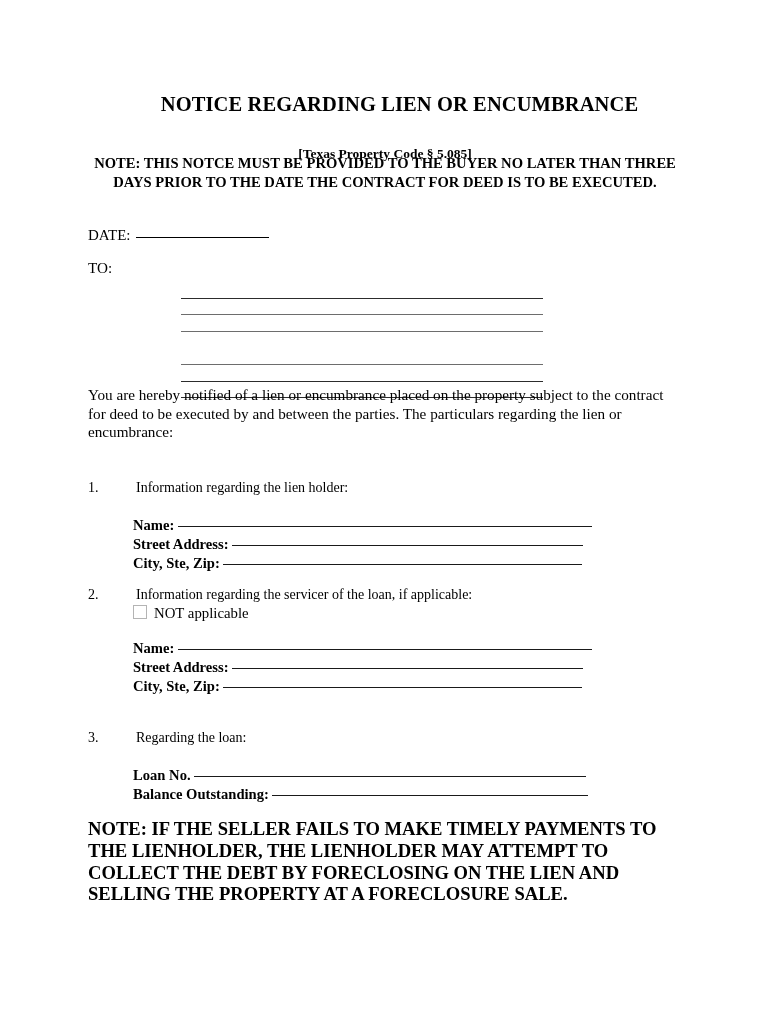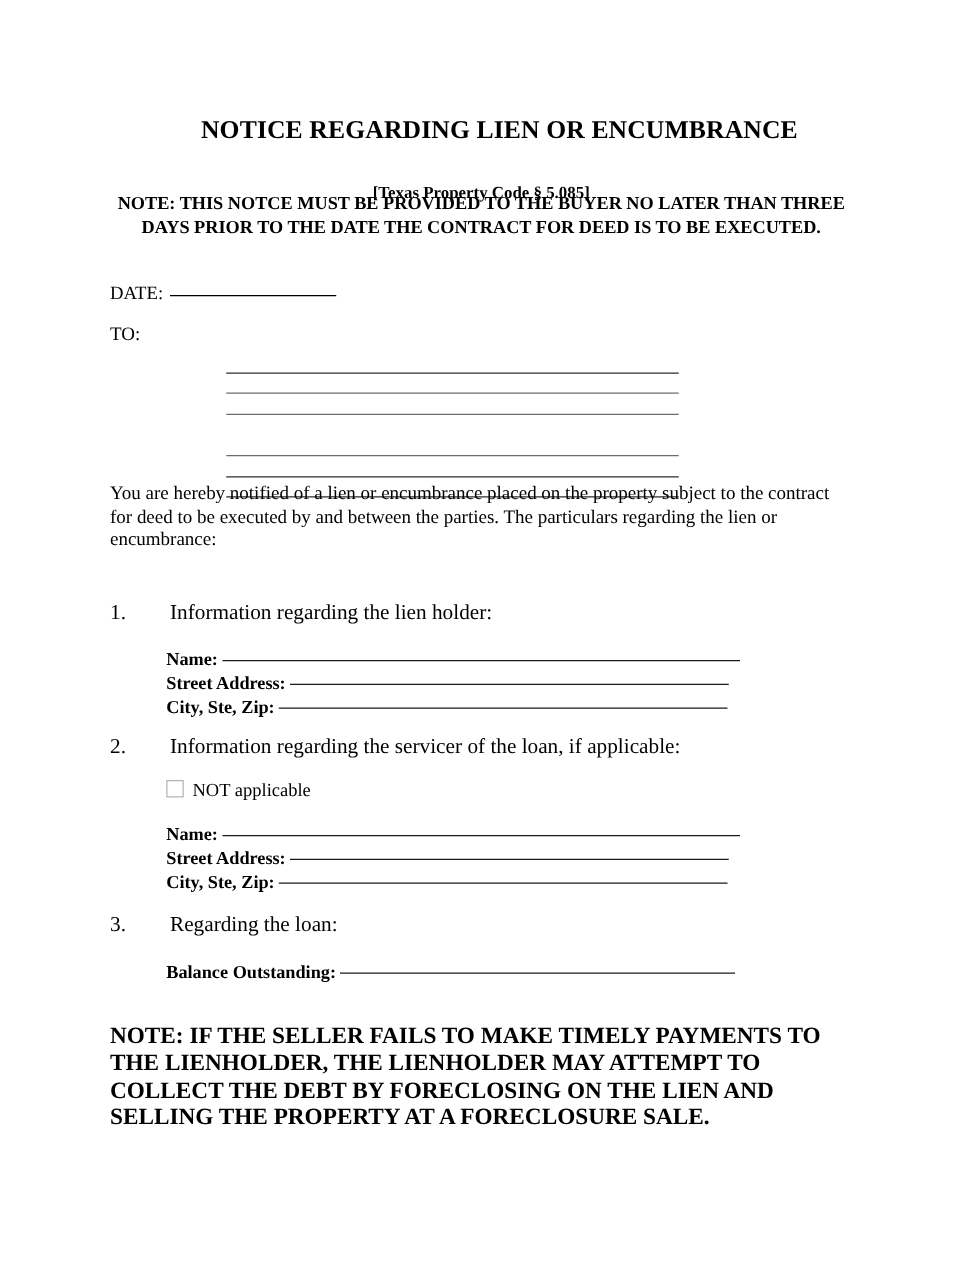--- a/index.html
+++ b/index.html
@@ -114,7 +114,7 @@
   }
   .section-head {
     position: relative;
-    font-size: 17px;
+    font-size: 14px;
     line-height: 1.2;
     white-space: nowrap;
   }

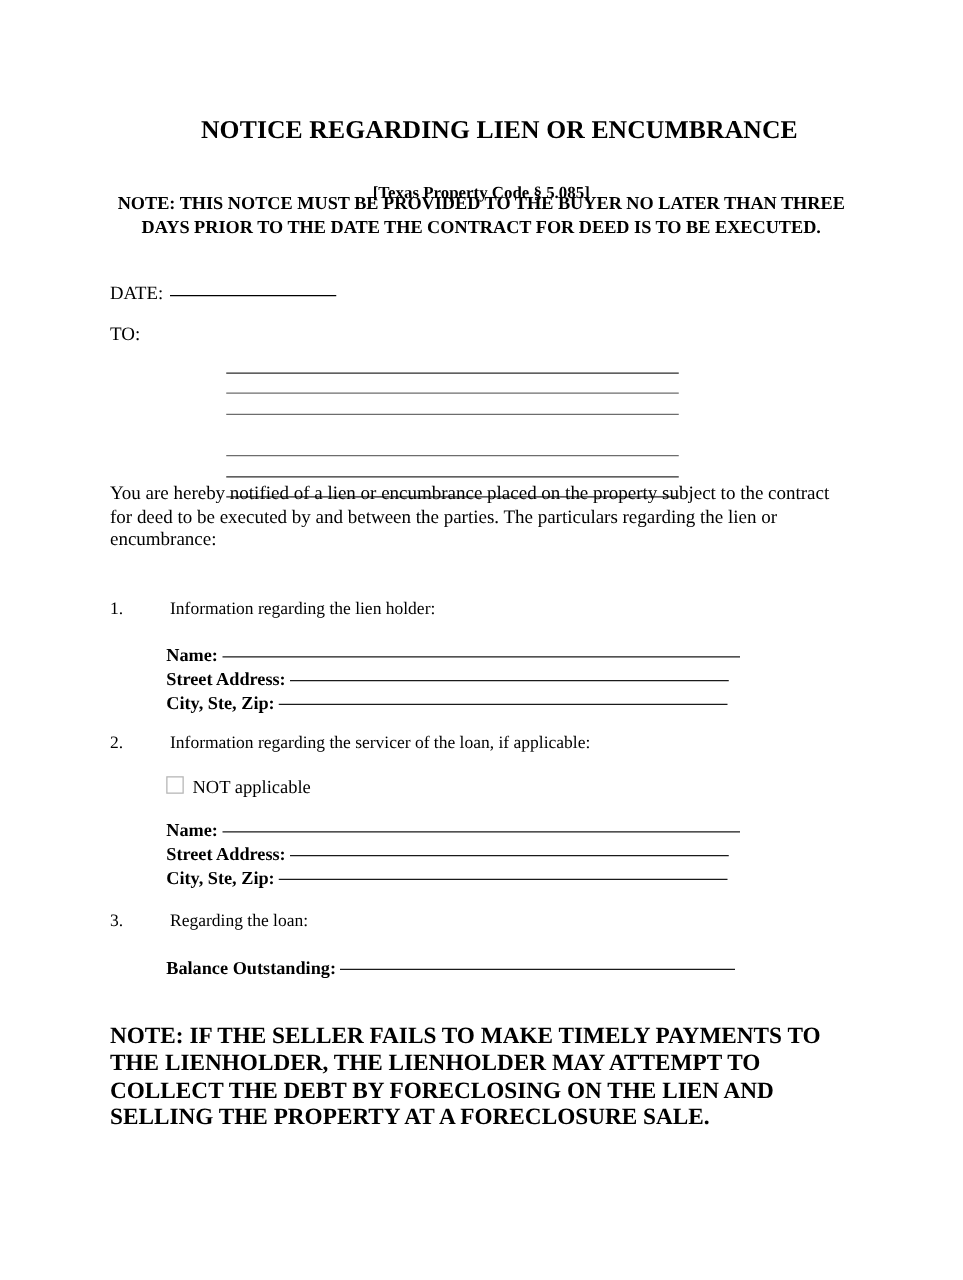--- a/index.html
+++ b/index.html
@@ -231,7 +231,7 @@
     <div class="section-head">
       <span class="section-num">2.</span><span>Information regarding the servicer of the loan, if applicable:</span>
     </div>
-    <div class="checkbox-row" style="margin-top:17px;">
+    <div class="checkbox-row" style="">
       <span class="checkbox"></span><span>NOT applicable</span>
     </div>
     <div class="fields" style="margin-top:16px;">

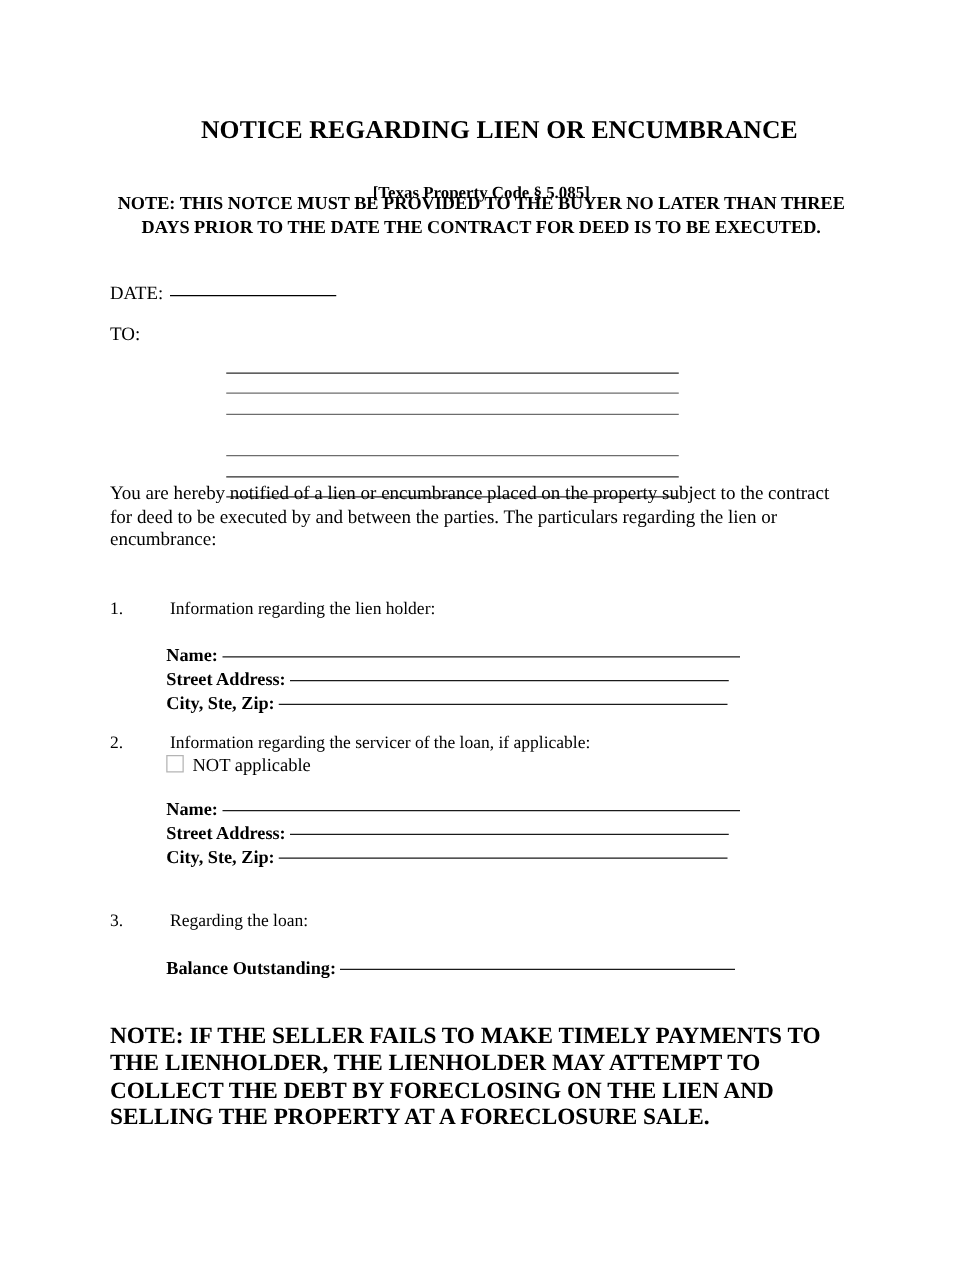--- a/index.html
+++ b/index.html
@@ -256,6 +256,10 @@
     </div>
     <div class="fields" style="margin-top:19px;">
       <div class="field-row">
+        <span class="field-label">Loan No.</span>
+        <span class="field-rule-wrap" style="width:392px;"><span class="field-rule"></span></span>
+      </div>
+      <div class="field-row">
         <span class="field-label">Balance Outstanding:</span>
         <span class="field-rule-wrap" style="width:316px;"><span class="field-rule"></span></span>
       </div>

